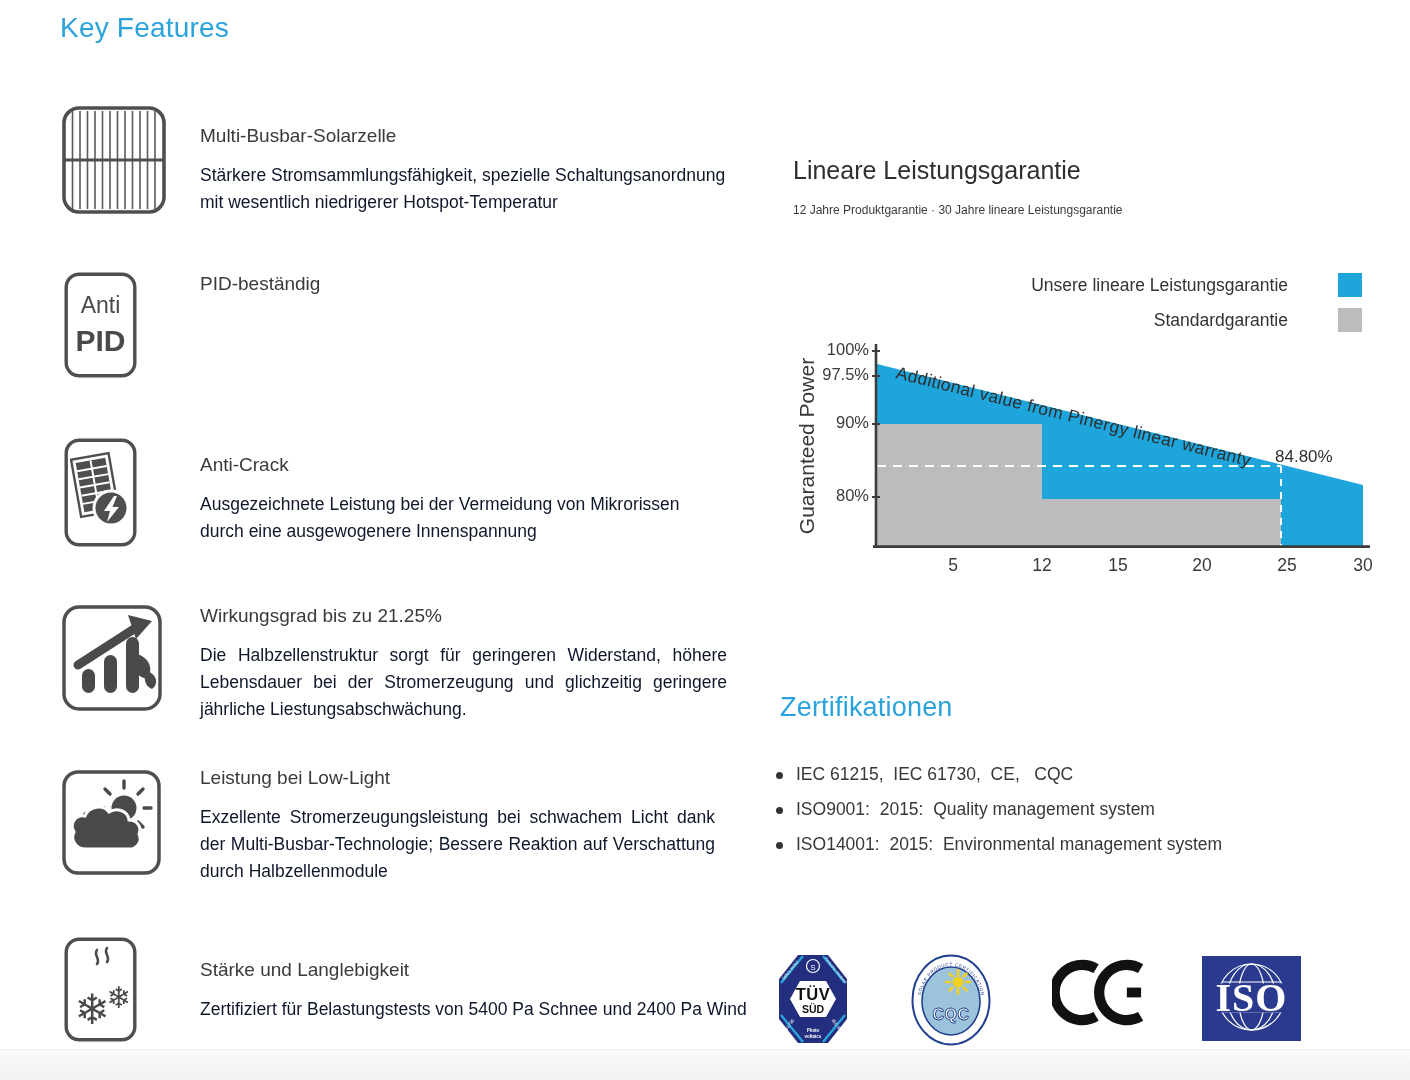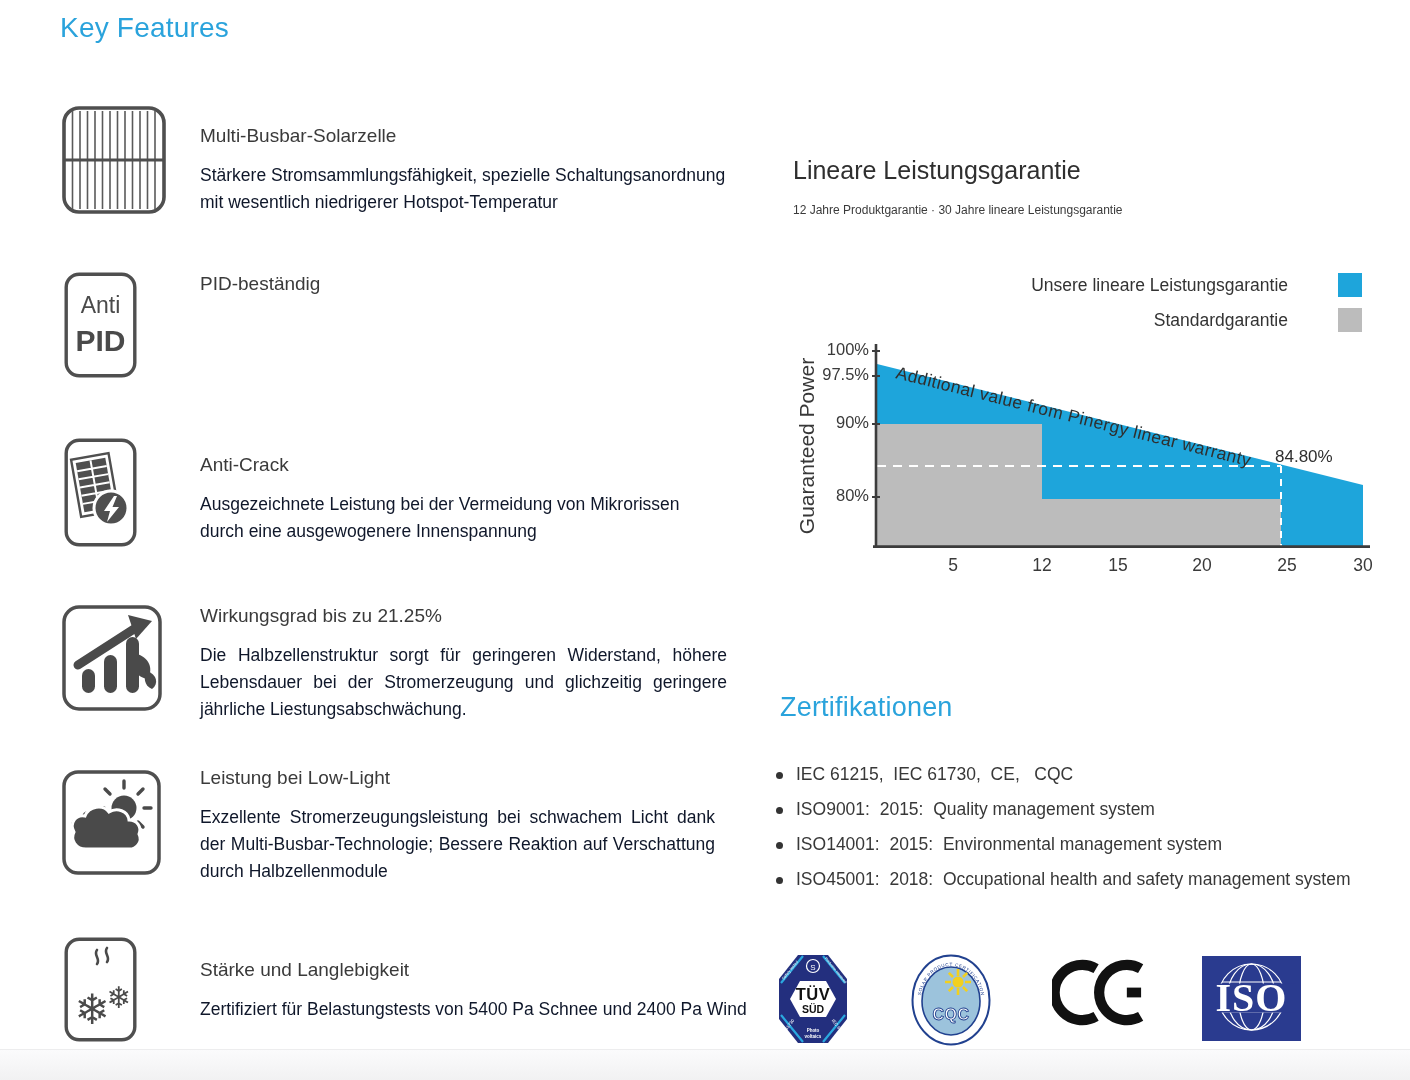--- a/index.html
+++ b/index.html
@@ -193,10 +193,6 @@
       <span class="bullet"></span>
       <span class="cert-text">ISO14001:  2015:  Environmental management system</span>
     </div>
-    <div class="cert-item">
-      <span class="bullet"></span>
-      <span class="cert-text">ISO45001:  2018:  Occupational health and safety management system</span>
-    </div>
   </div>
 
   <svg class="logo" style="left:777px;top:953px;" width="72" height="92" viewBox="0 0 72 92">

